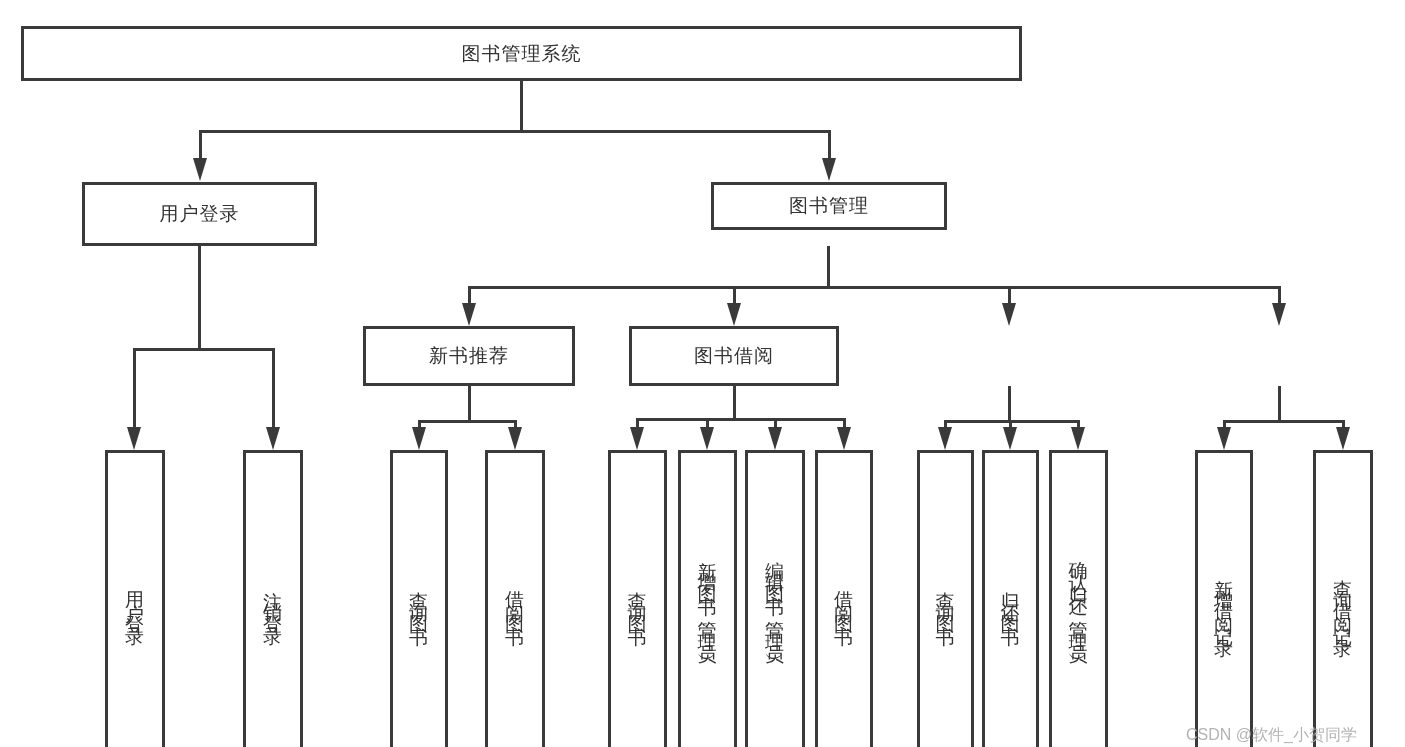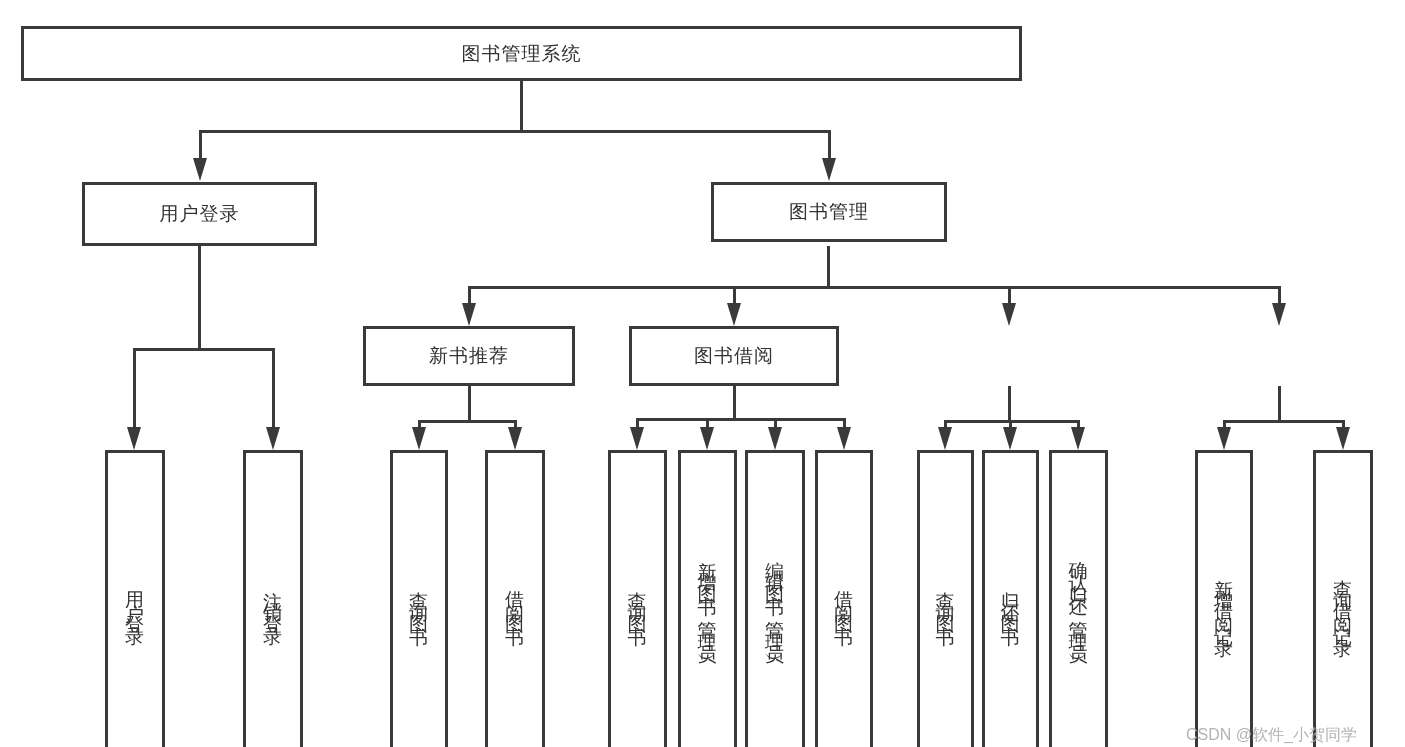--- a/index.html
+++ b/index.html
@@ -68,7 +68,7 @@
     <span class="lbl">用户登录</span>
   </div>
 
-  <div class="box" style="left:711px;top:169px;width:236px;height:60px;">
+  <div class="box" style="left:711px;top:169px;width:236px;height:48px;">
     <span class="lbl">图书管理</span>
   </div>
 

